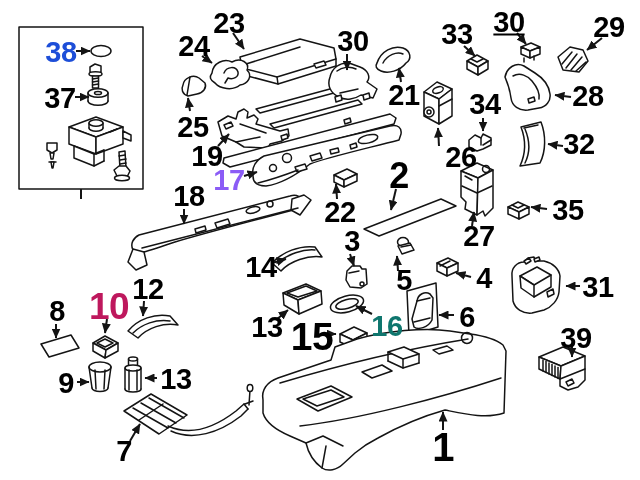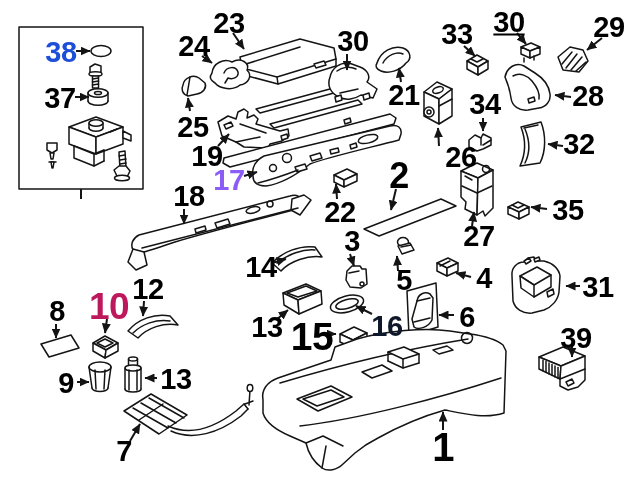--- a/index.html
+++ b/index.html
@@ -400,7 +400,7 @@
       <div class="part-label" style="left: 267px; top: 327px; color: rgb(0, 0, 0); font-size: 29px;">13</div>
       <div class="part-label" style="left: 261px; top: 267px; color: rgb(0, 0, 0); font-size: 29px; text-align: right;">14</div>
       <div class="part-label" style="left: 300px; top: 336px; color: rgb(0, 0, 0); font-size: 39px; margin-left: 12px;">15</div>
-      <div class="part-label" style="left: 387px; top: 326px; color: #0f172a; font-size: 29px;">16</div>
+      <div class="part-label" style="left: 387px; top: 326px; color: #0f766e; font-size: 29px;">16</div>
       <div class="part-label" style="left: 229px; top: 180px; color: #8b5cf6; font-size: 29px;">17</div>
       <div class="part-label" style="left: 189px; top: 196px; color: rgb(0, 0, 0); font-size: 29px;">18</div>
       <div class="part-label" style="left: 207px; top: 156px; color: rgb(0, 0, 0); font-size: 29px;">19</div>

